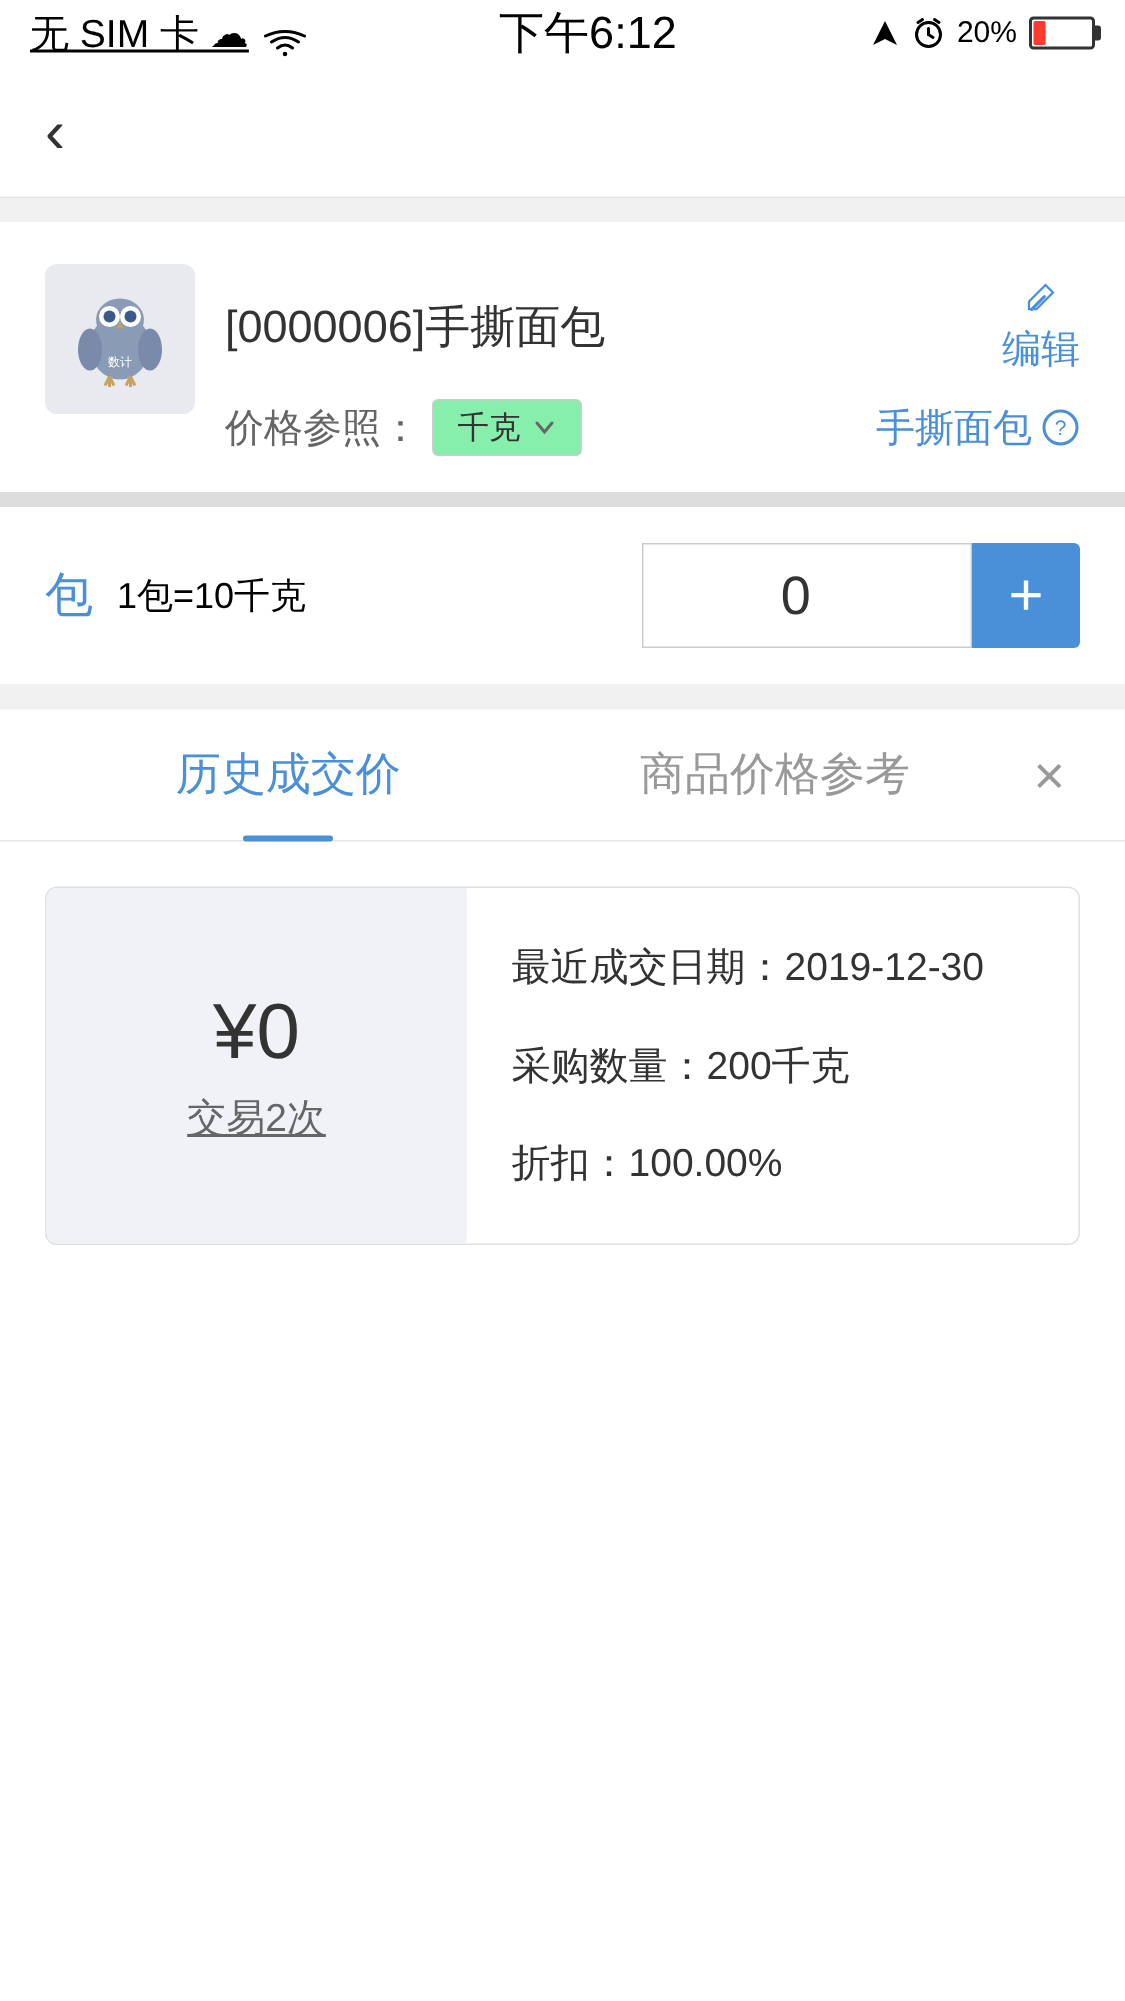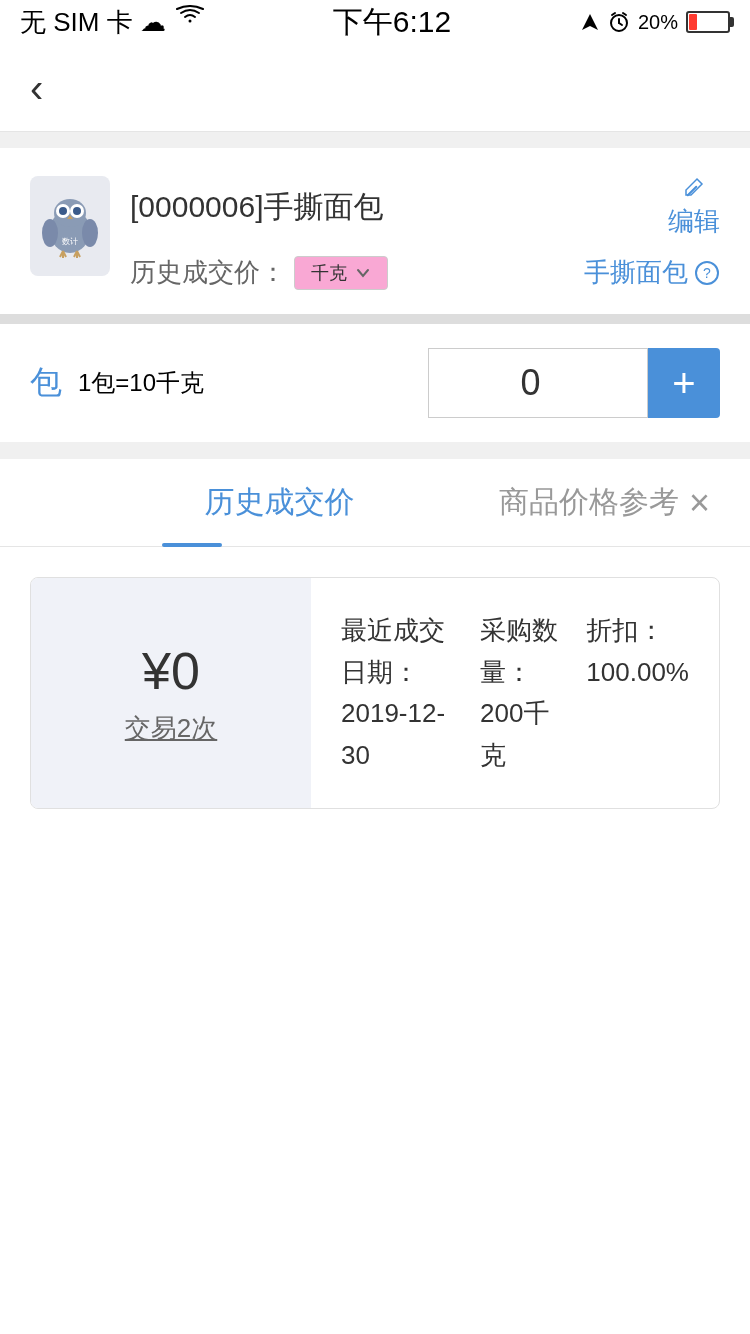--- a/index.html
+++ b/index.html
@@ -25,10 +25,11 @@
     }
     .status-left {
       display: flex;
-      align-items: flex-start;
+      align-items: flex-end;
       gap: 10px;
       font-size: 26px;
       color: #000;
+      text-decoration: underline;
     }
     .status-center {
       font-size: 30px;

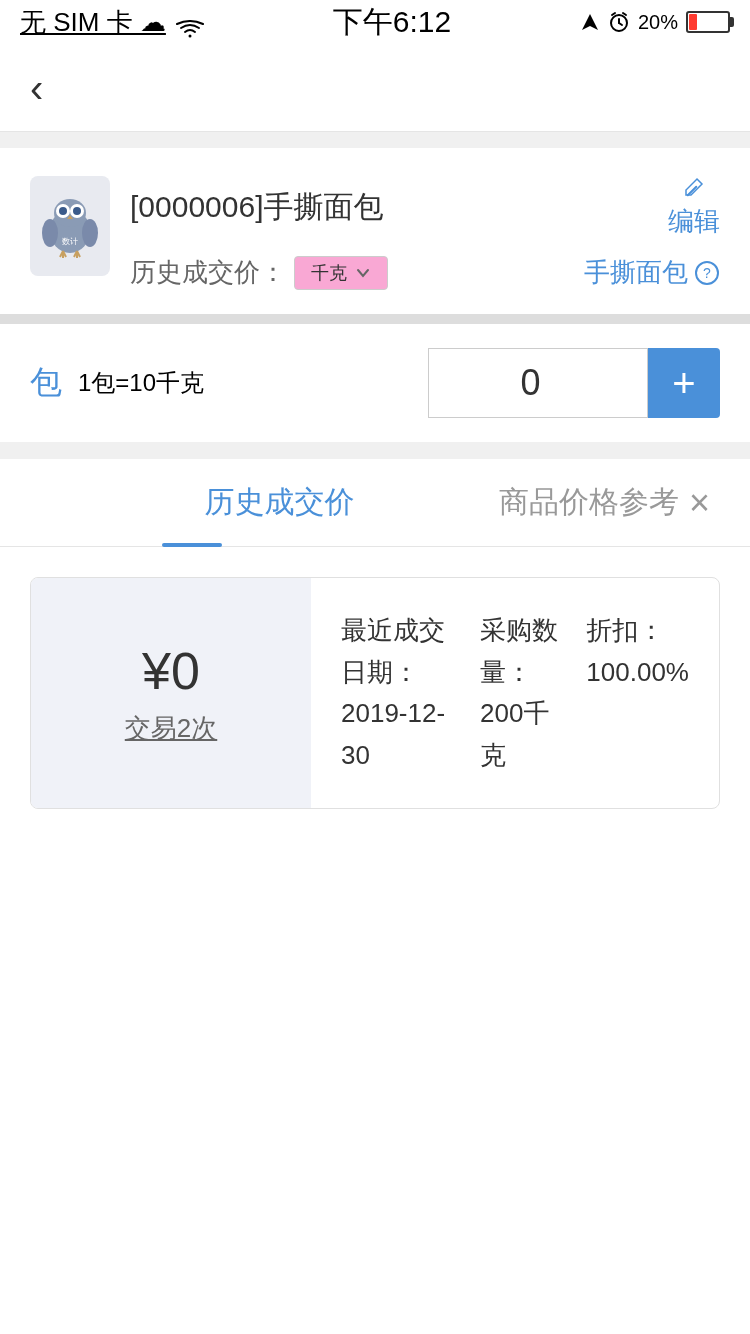--- a/index.html
+++ b/index.html
@@ -125,6 +125,7 @@
     }
     .product-info {
       flex: 1;
+      margin-top: 11px;
     }
     .product-name-row {
       display: flex;

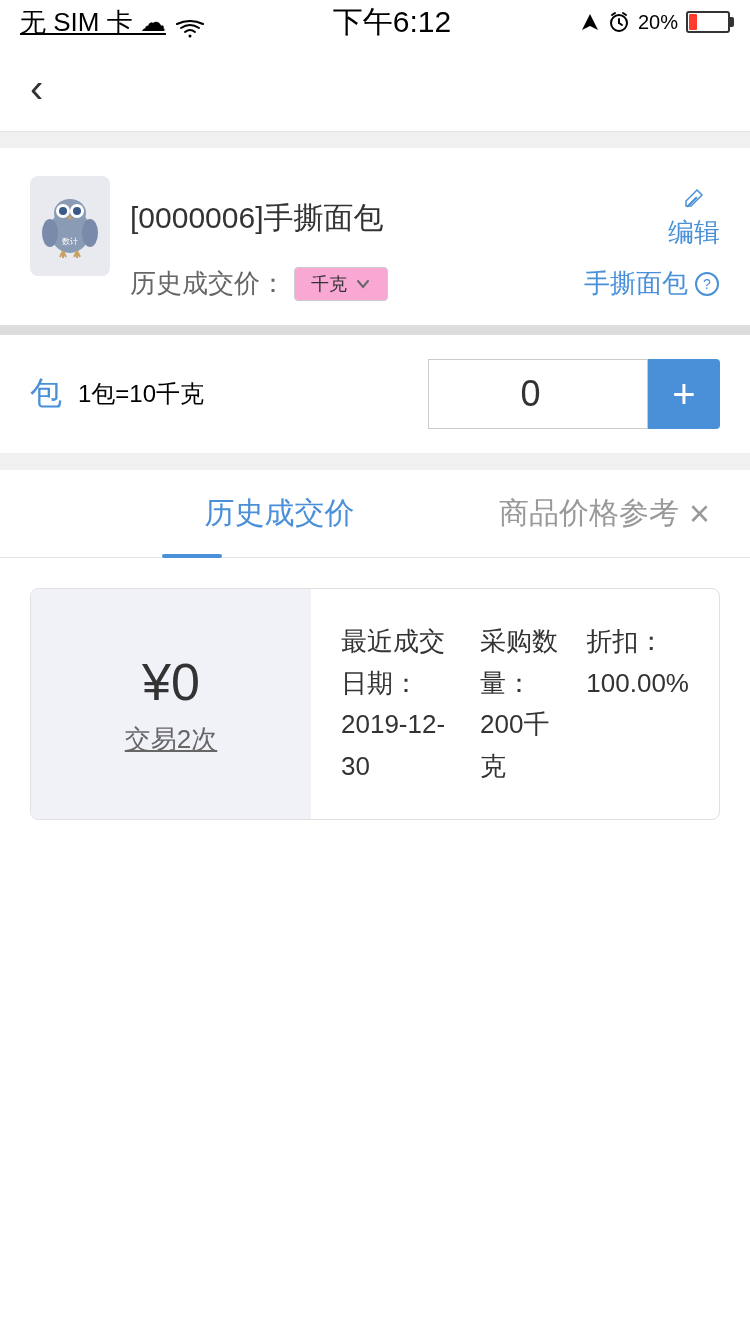--- a/index.html
+++ b/index.html
@@ -110,7 +110,7 @@
       gap: 20px;
     }
     .product-thumb {
-      width: 80px;
+      width: 100px;
       height: 100px;
       background: #e8eaf0;
       border-radius: 8px;

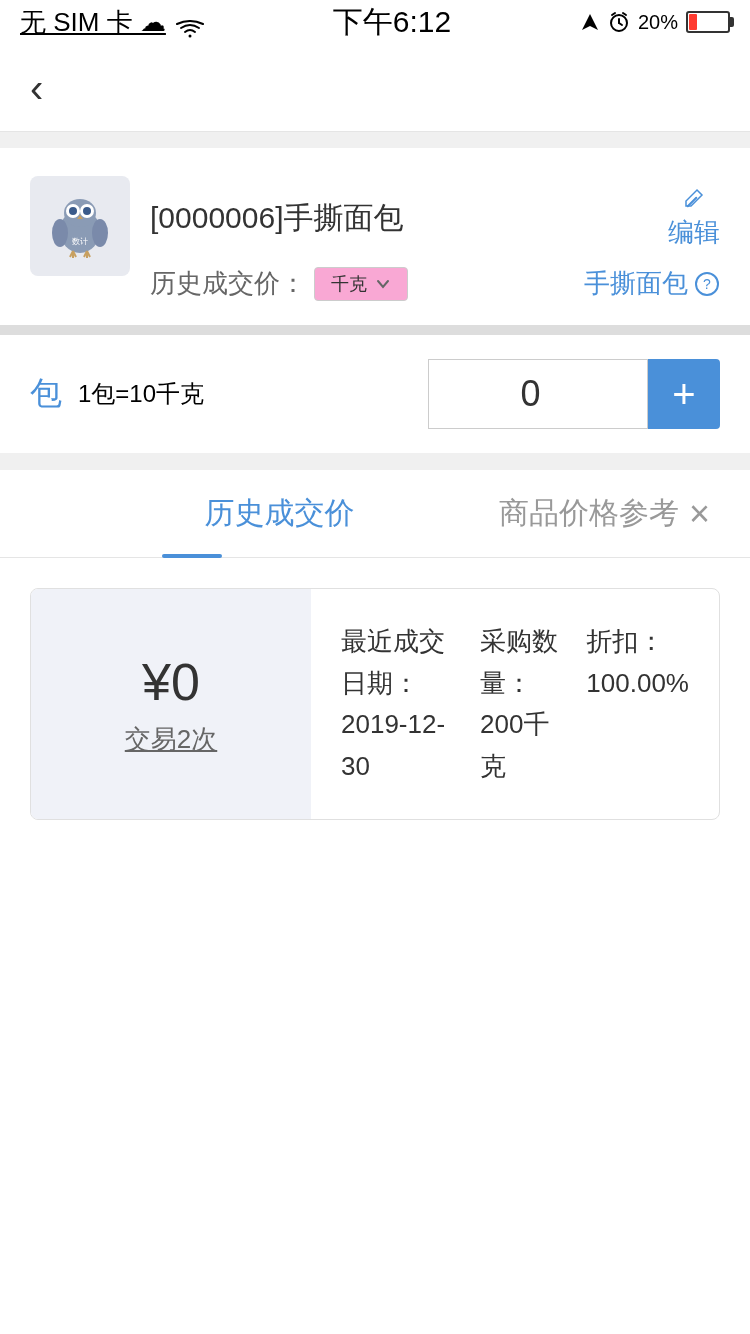--- a/index.html
+++ b/index.html
@@ -418,7 +418,7 @@
       </div>
       <div class="unit-row">
         <div style="display:flex;align-items:center;gap:8px;">
-          <span class="unit-label">历史成交价：</span>
+          <span class="unit-label">价格参照：</span>
           <div class="unit-select">
             <span>千克</span>
             <svg width="16" height="16" viewBox="0 0 16 16">

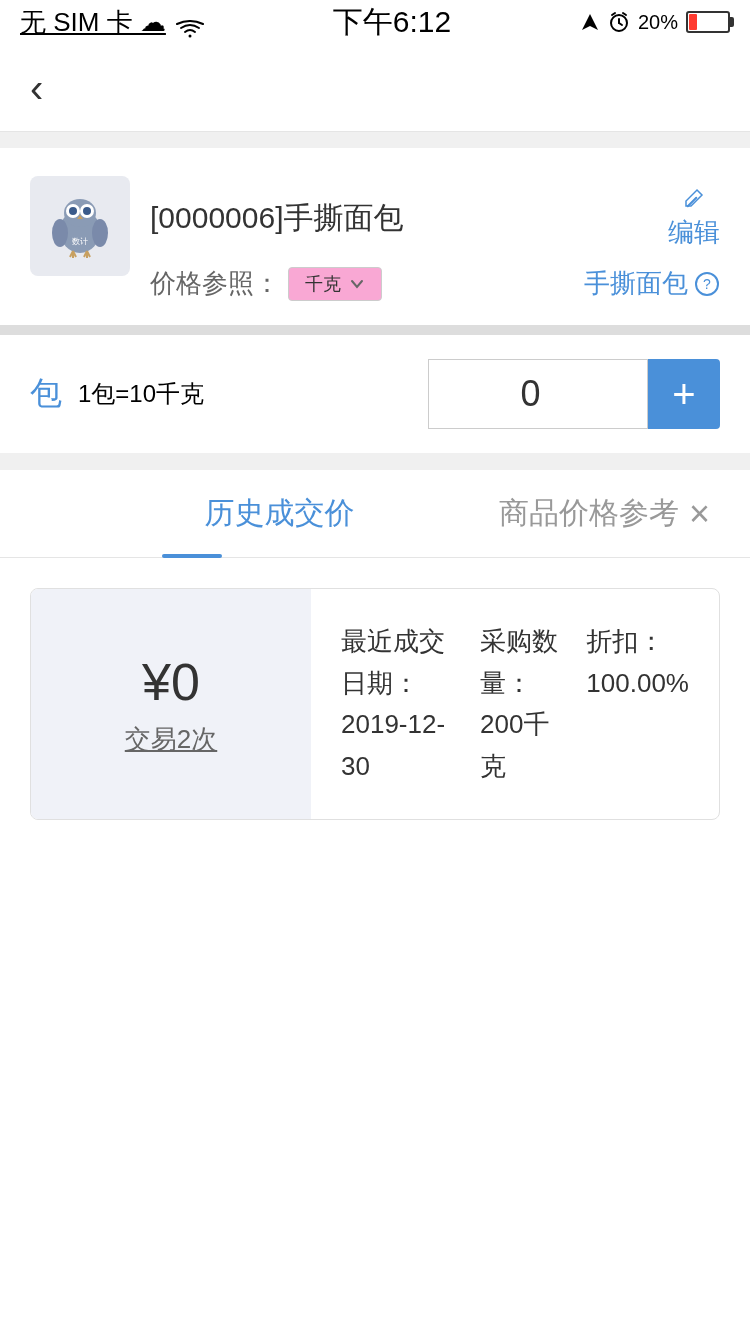--- a/index.html
+++ b/index.html
@@ -160,9 +160,9 @@
       border: 1px solid #ccc;
       border-radius: 4px;
       padding: 4px 16px;
-      font-size: 18px;
-      color: #333;
-      background: #f9a8d4;
+      font-size: 21px;
+      color: #333;
+      background: #86efac;
       display: flex;
       align-items: center;
       gap: 8px;

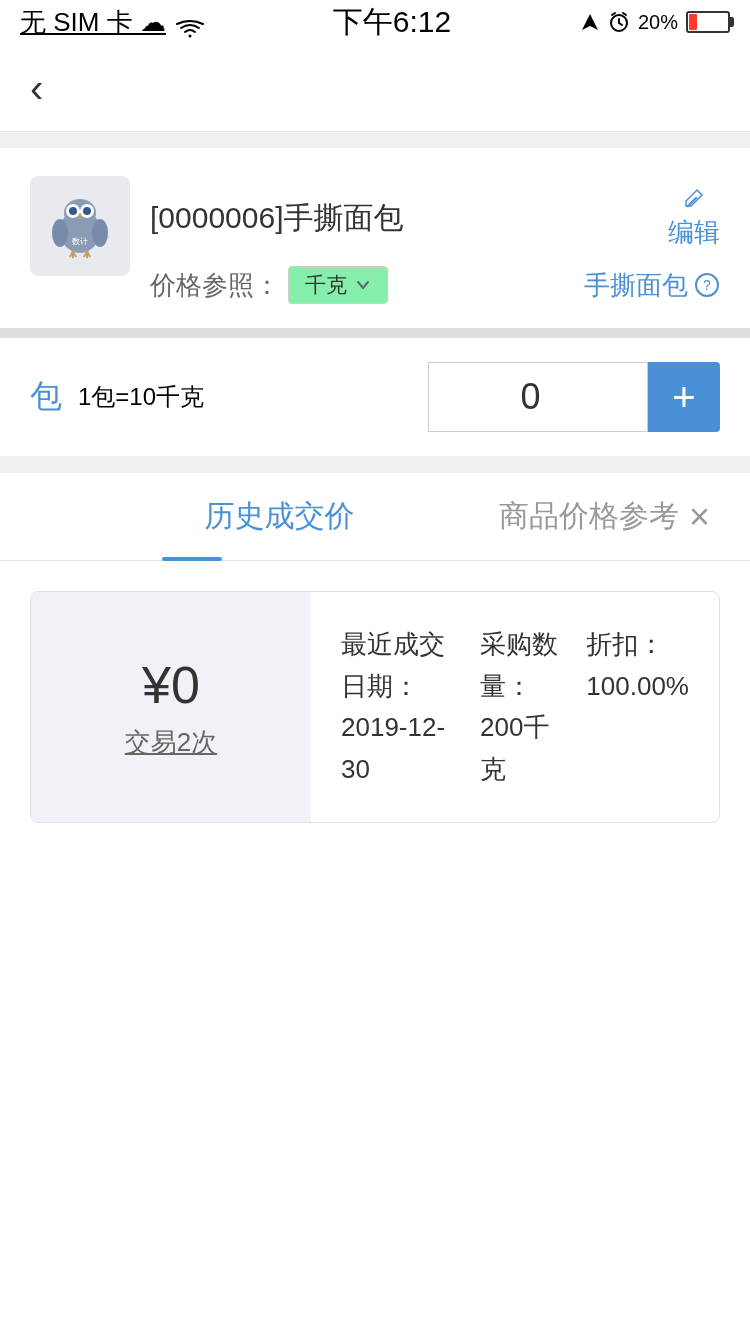--- a/index.html
+++ b/index.html
@@ -257,7 +257,7 @@
       height: 88px;
       display: flex;
       flex-direction: column;
-      align-items: flex-end;
+      align-items: center;
       justify-content: center;
       position: relative;
     }

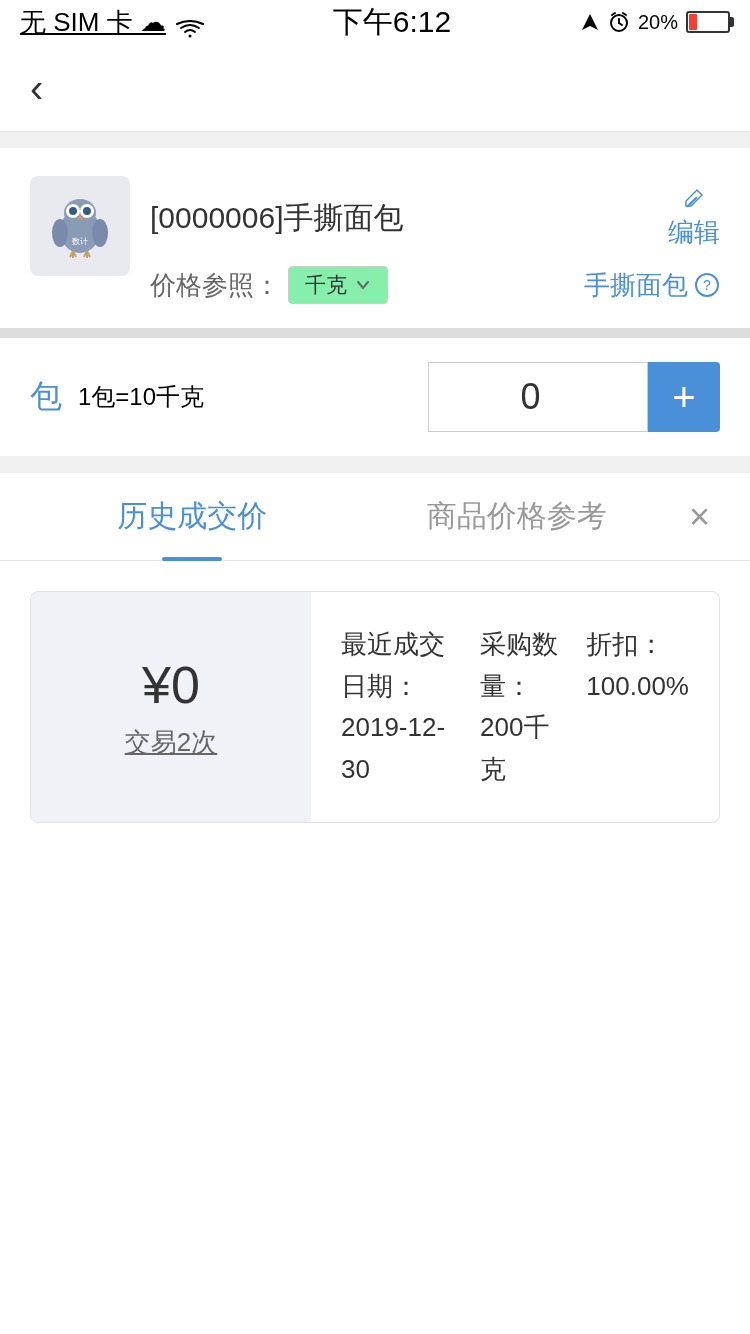--- a/index.html
+++ b/index.html
@@ -319,7 +319,7 @@
       flex: 1;
       padding: 32px 30px;
       display: flex;
-      flex-direction: row;
+      flex-direction: column;
       justify-content: center;
       gap: 24px;
     }

